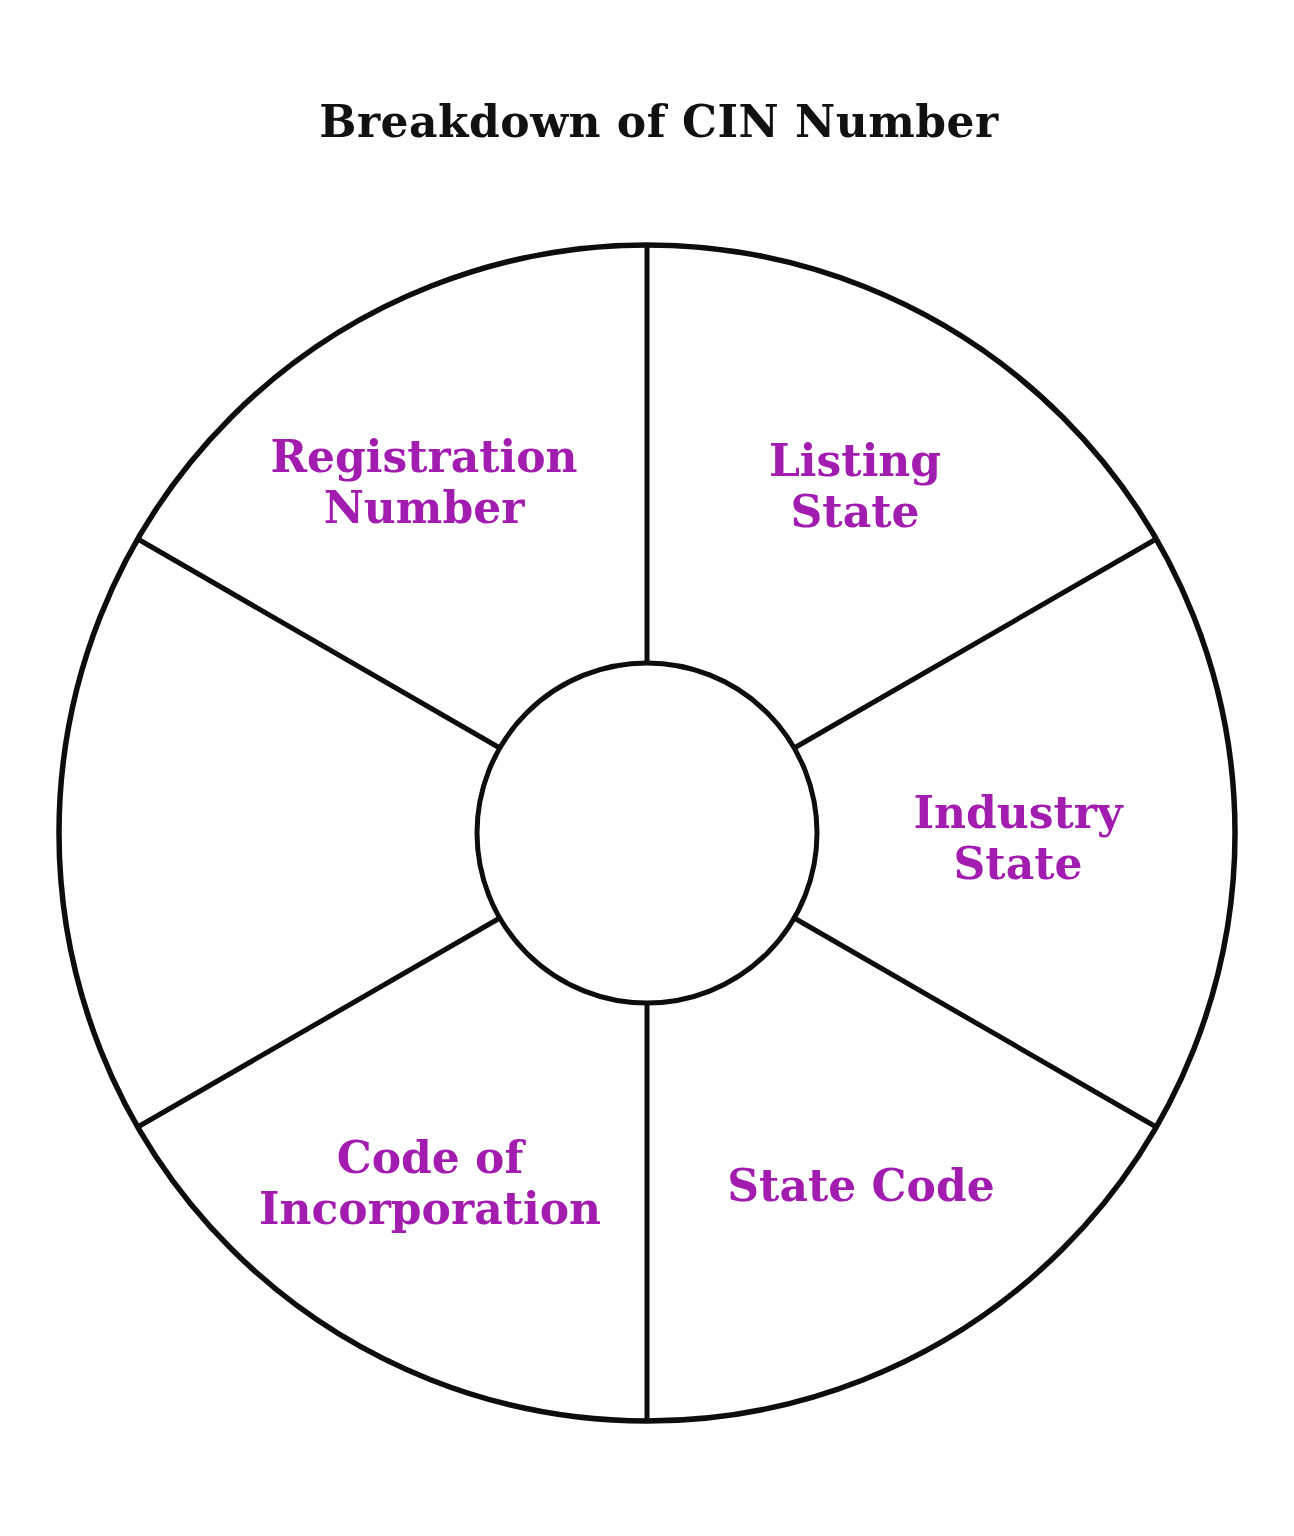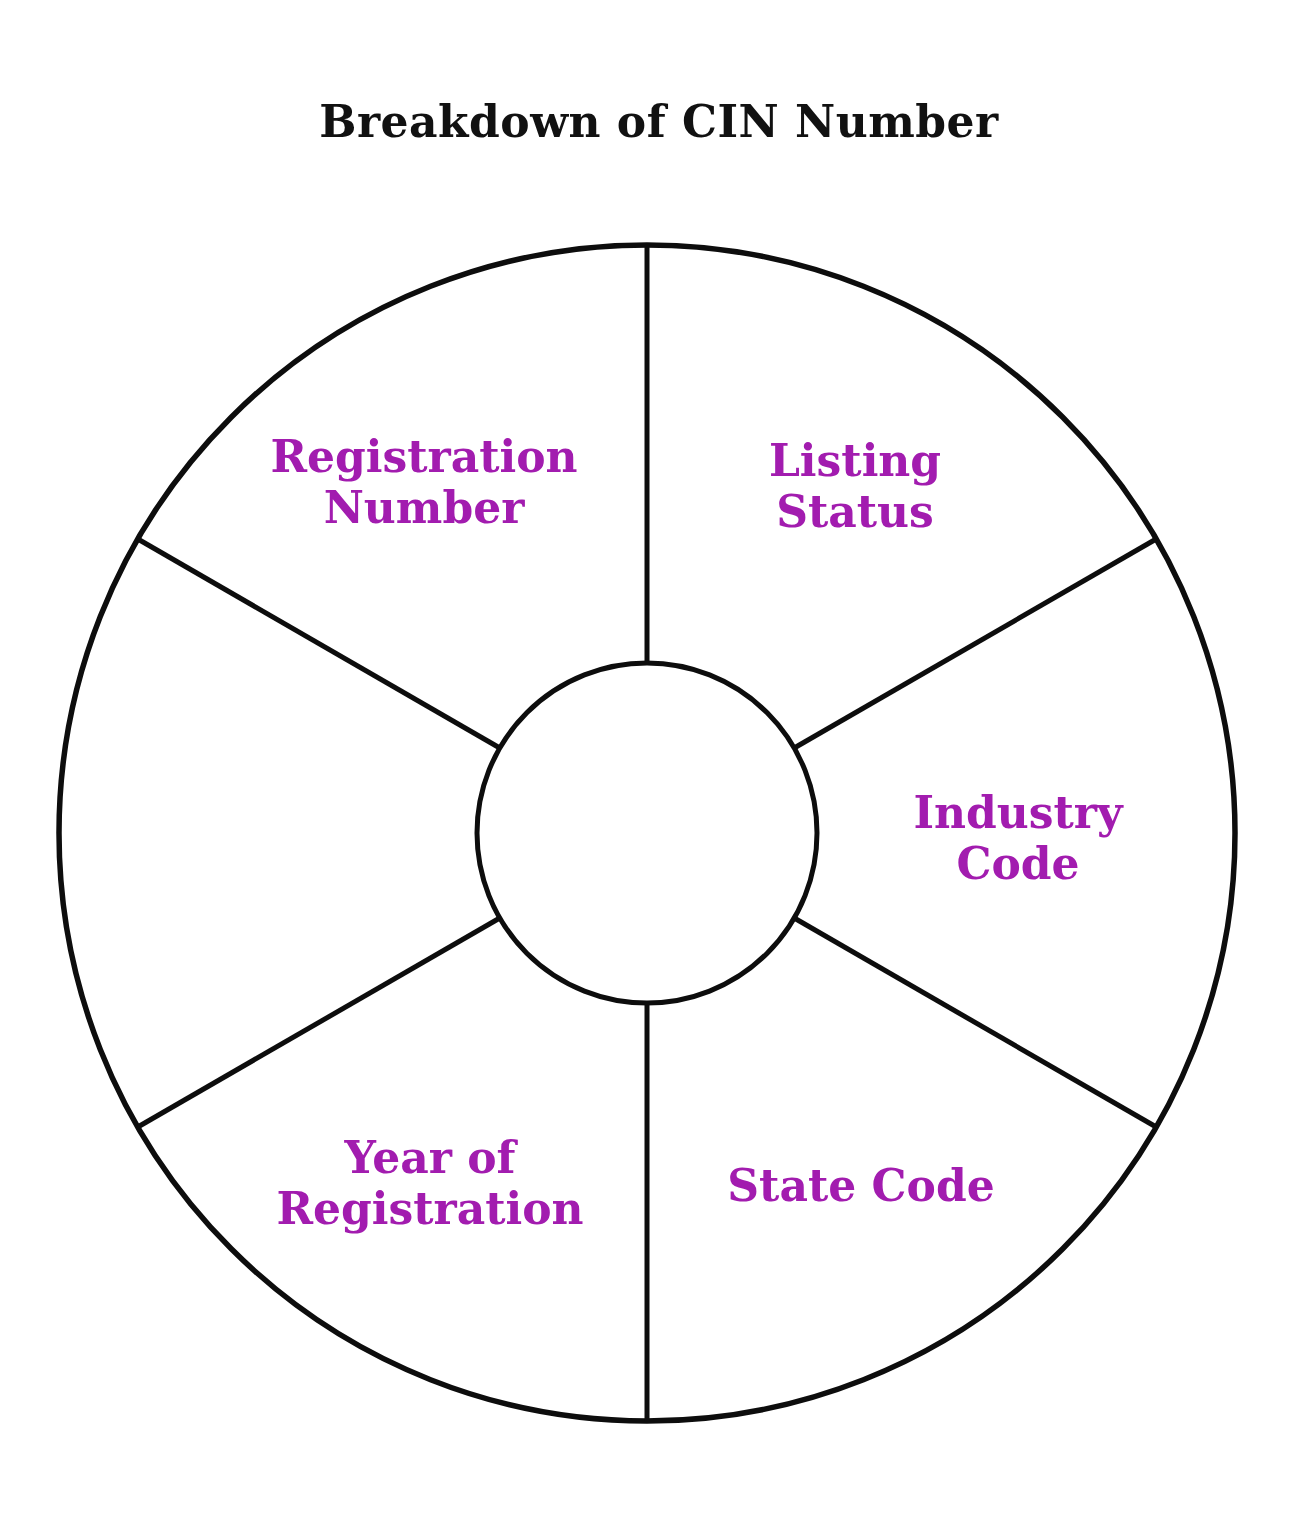--- a/index.html
+++ b/index.html
@@ -74,7 +74,7 @@
 
   <div class="seg-label lbl-registration">Registration Number</div>
 
-  <div class="seg-label lbl-listing">Listing Status</div>
+  <div class="seg-label lbl-listing">Listing State</div>
 
   <div class="seg-label lbl-industry">Industry Code</div>
 

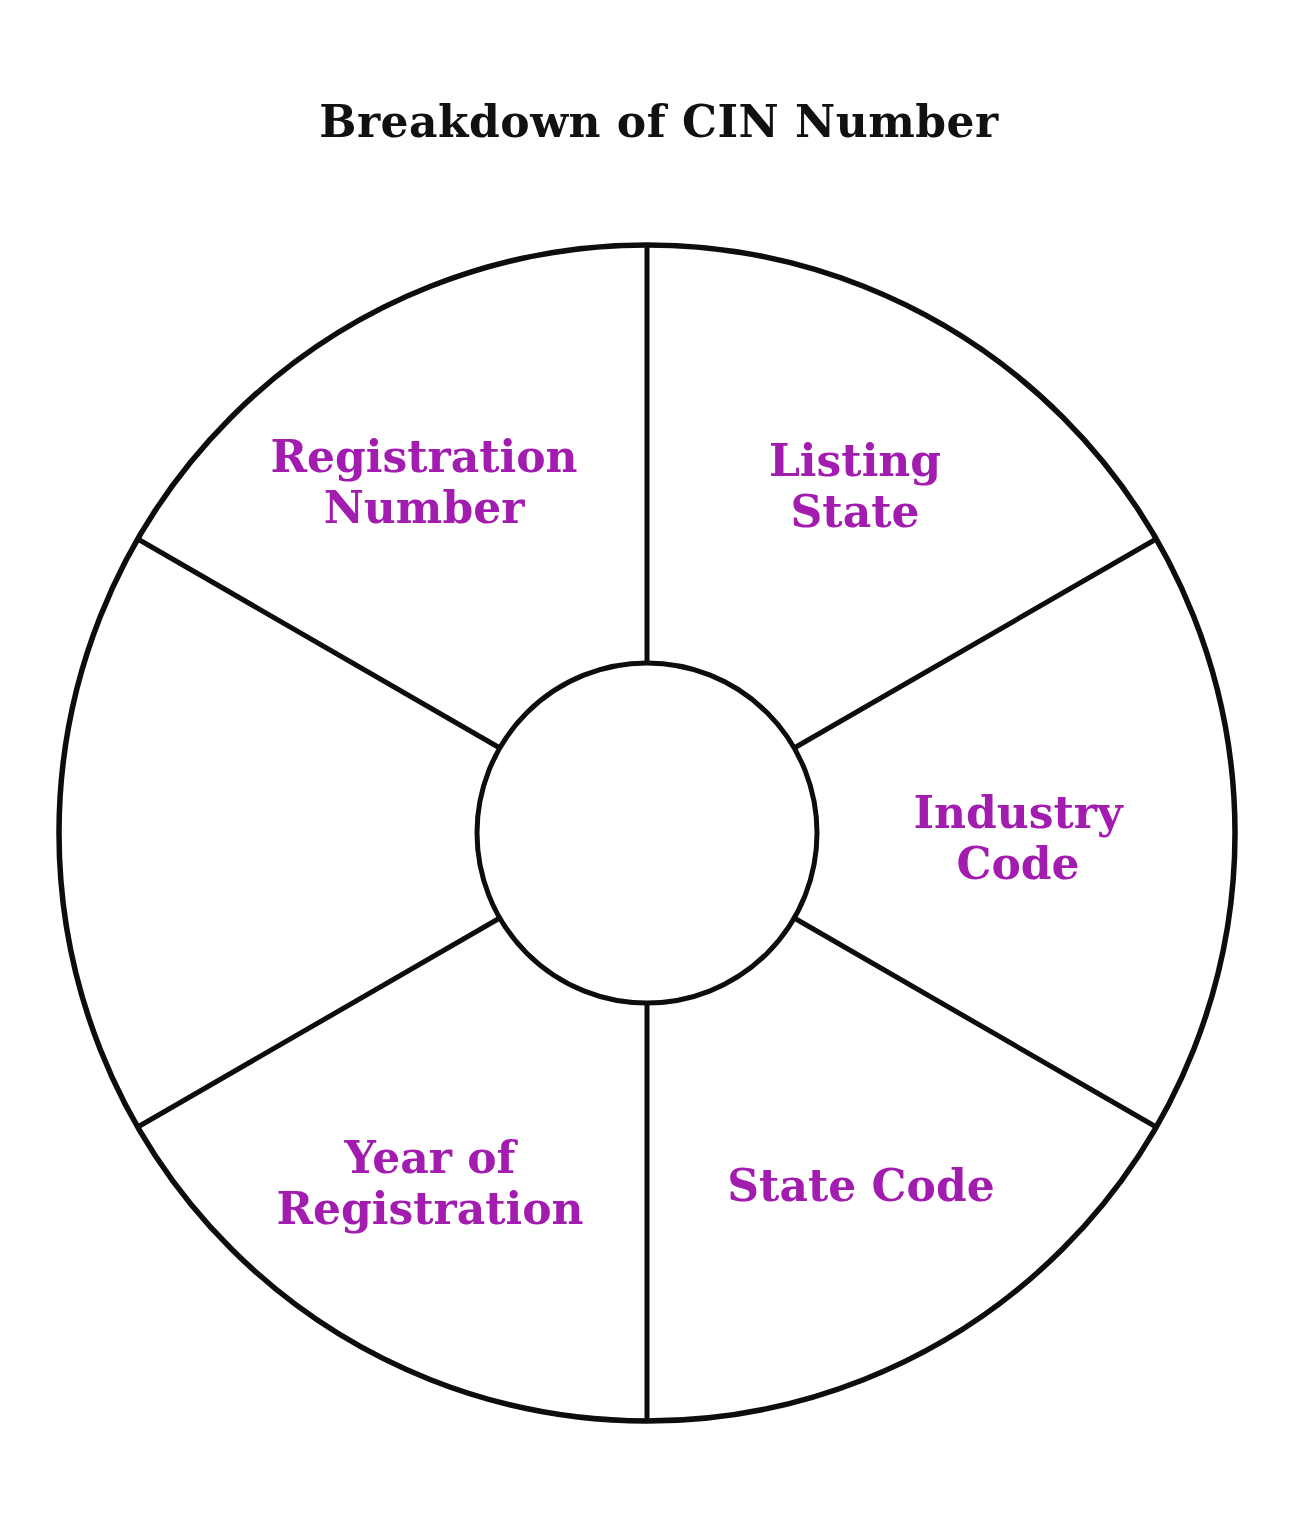--- a/index.html
+++ b/index.html
@@ -76,7 +76,7 @@
 
   <div class="seg-label lbl-listing">Listing State</div>
 
-  <div class="seg-label lbl-industry">Industry Code</div>
+  <div class="seg-label lbl-industry">Industry State</div>
 
   <div class="seg-label lbl-state">State Code</div>
 

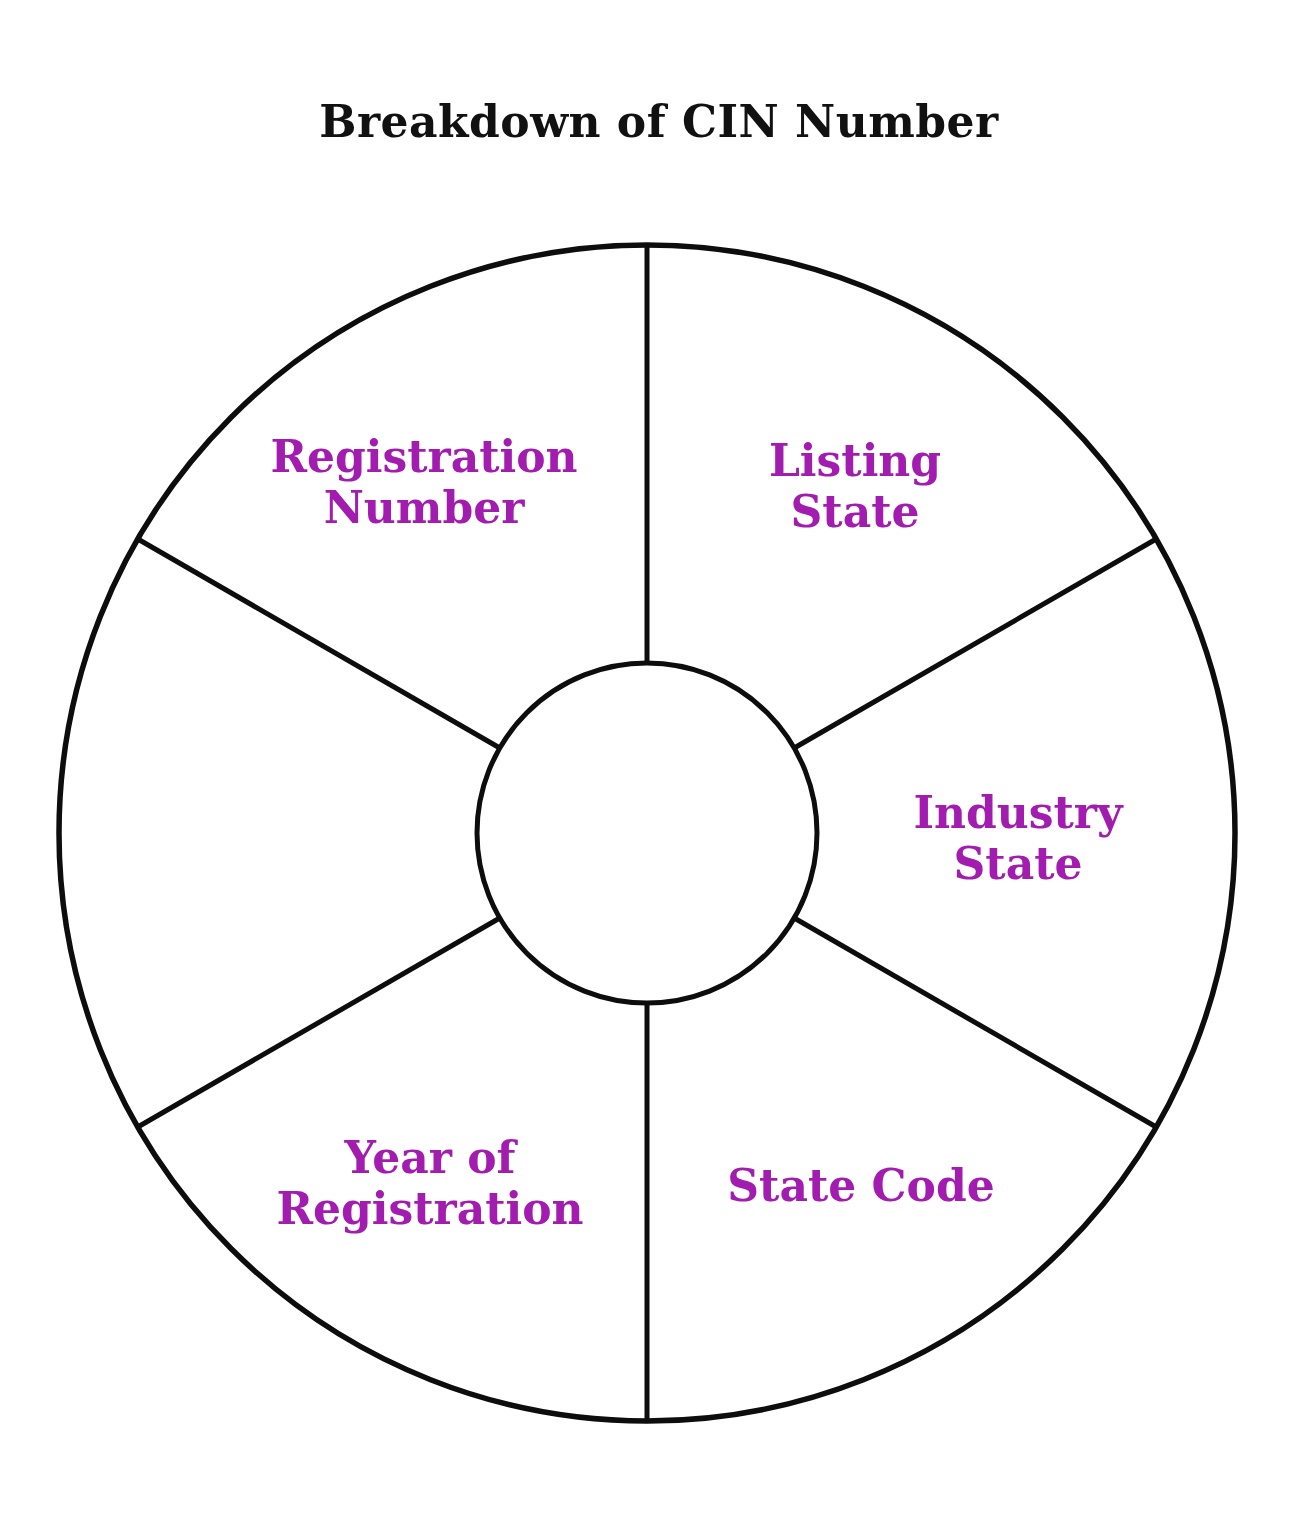--- a/index.html
+++ b/index.html
@@ -80,7 +80,7 @@
 
   <div class="seg-label lbl-state">State Code</div>
 
-  <div class="seg-label lbl-year">Year of Registration</div>
+  <div class="seg-label lbl-year">Code of Incorporation</div>
 
 
 </div>

